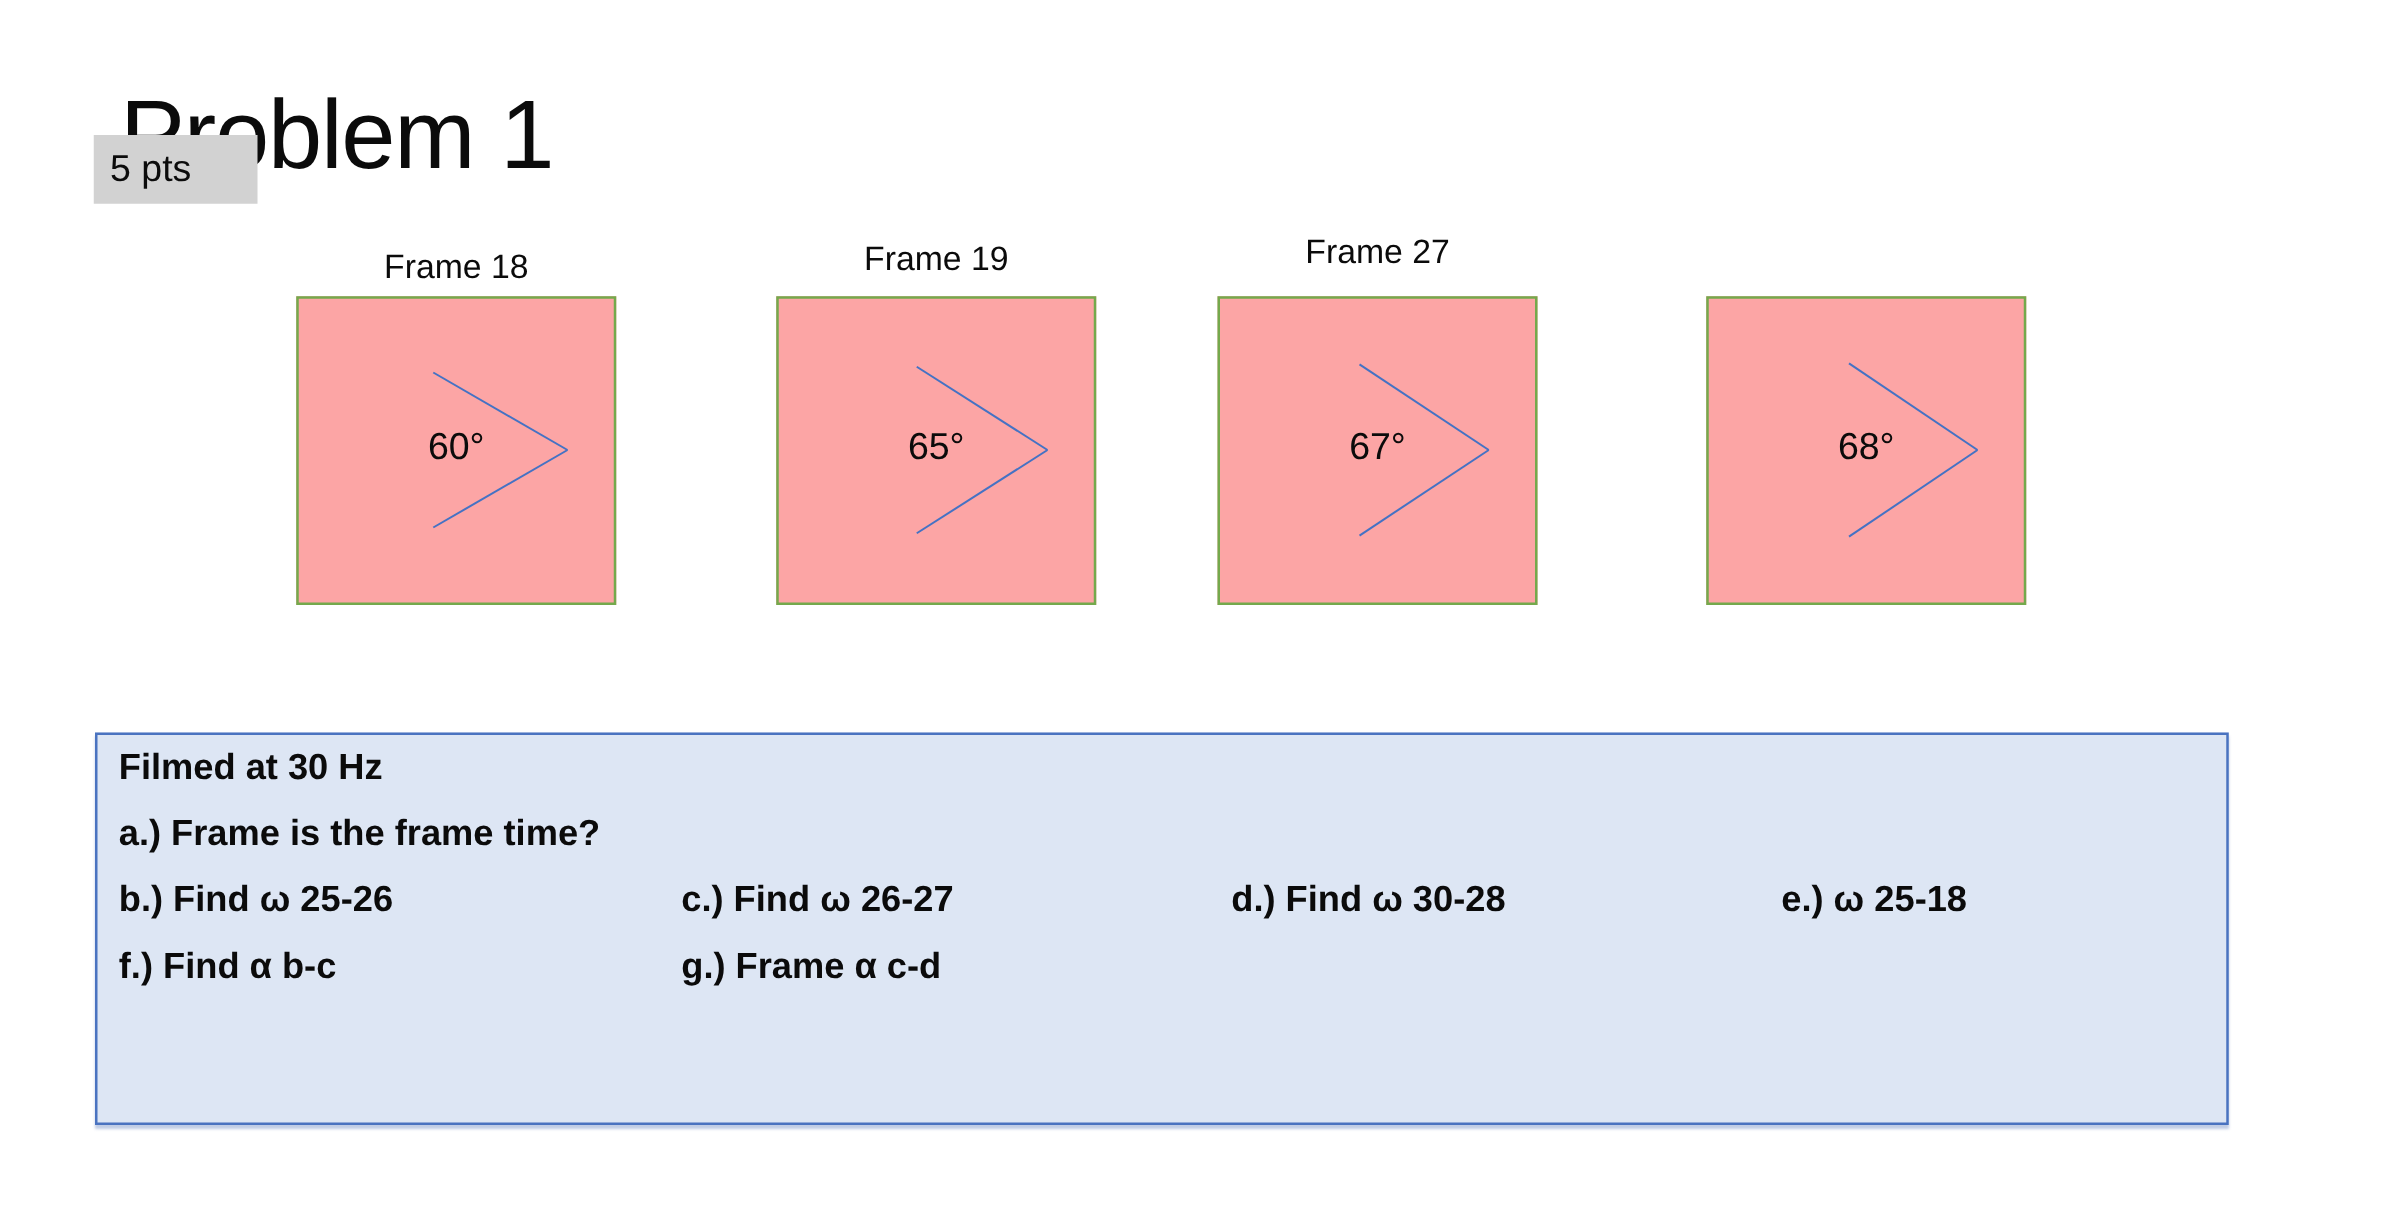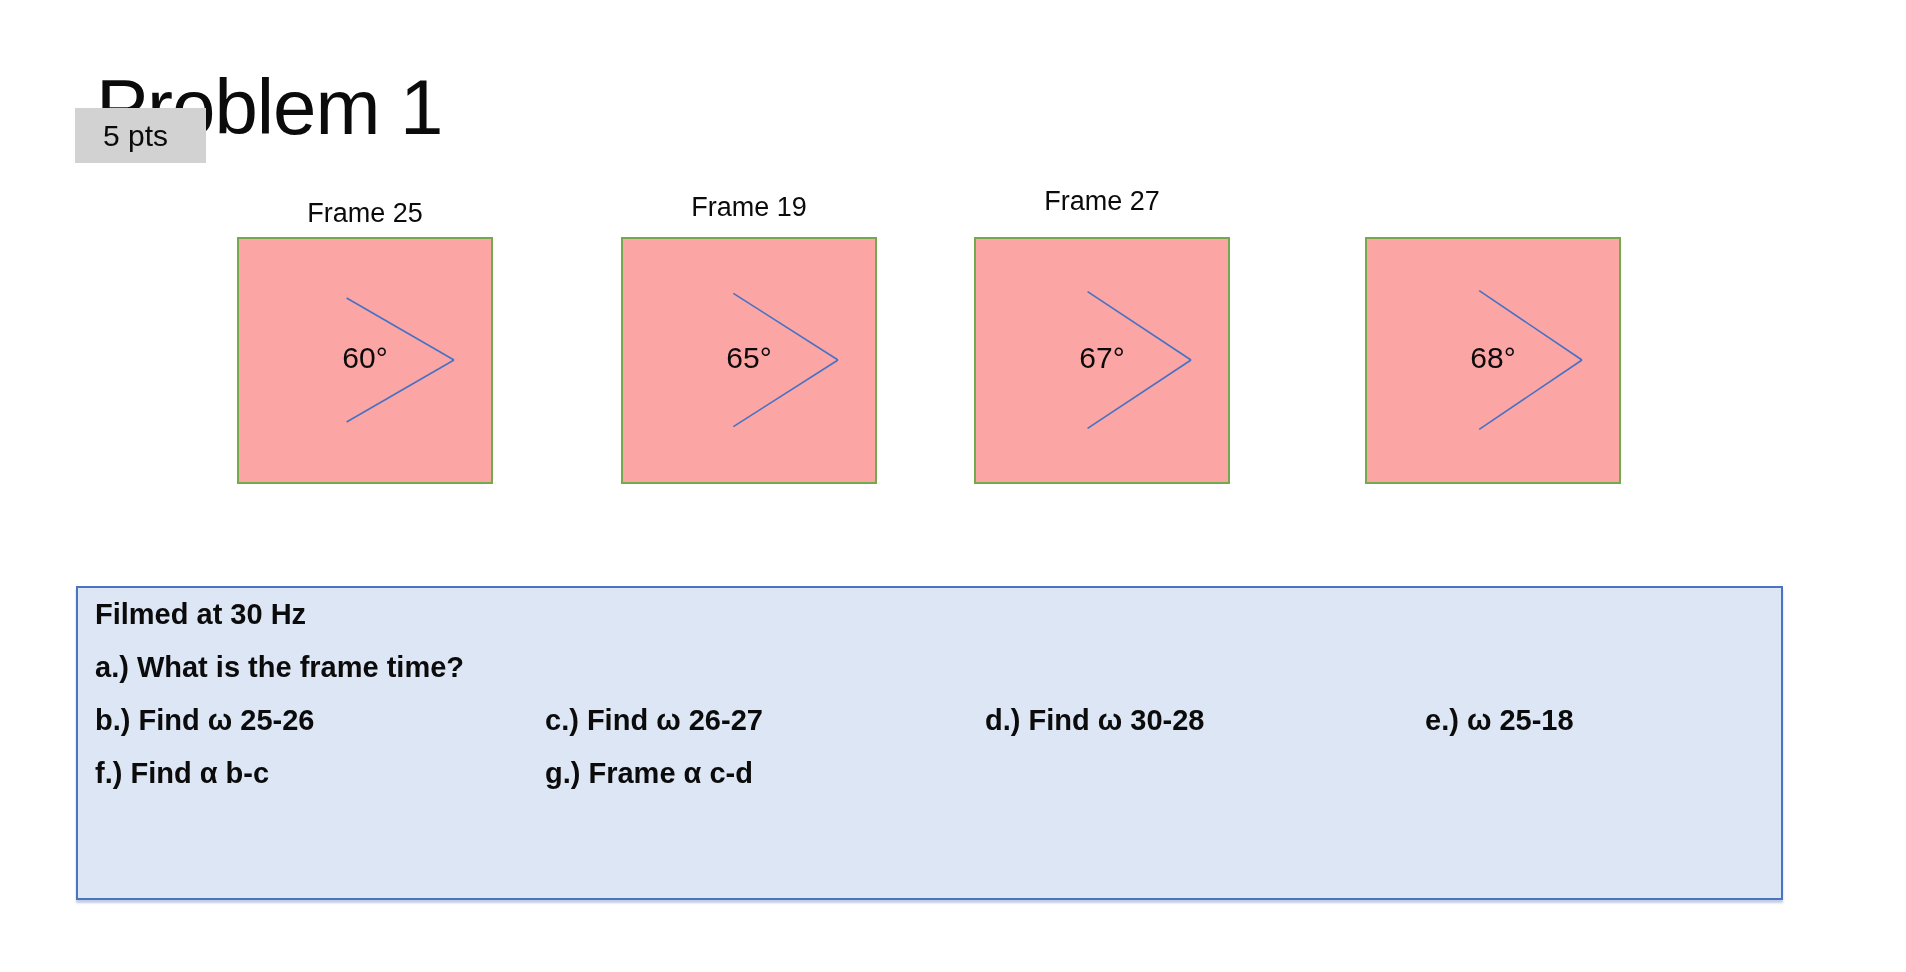--- a/index.html
+++ b/index.html
@@ -39,7 +39,7 @@
     background:var(--badge-bg);
     font-size:30px;
     display:flex; align-items:center;
-    padding-left:28px;
+    padding-left:13px;
     white-space:nowrap;
   }
 

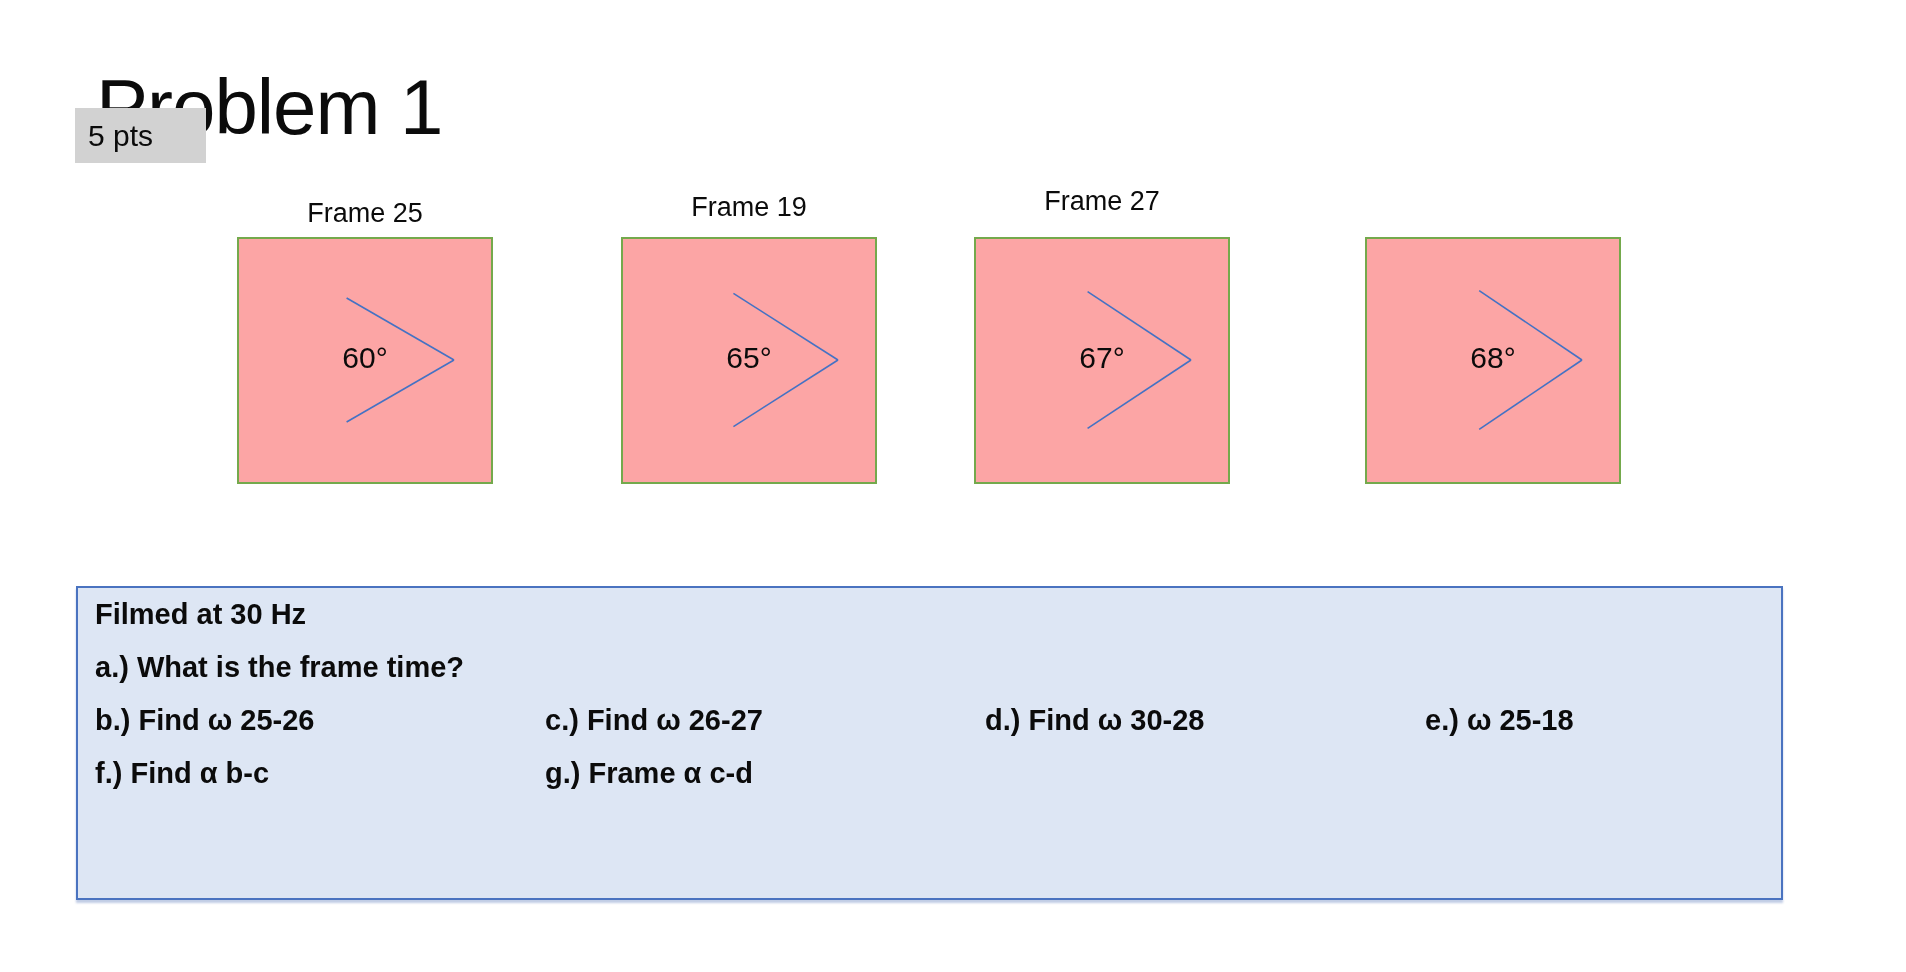--- a/index.html
+++ b/index.html
@@ -118,7 +118,7 @@
 <div class="frames-row">
 
   <div class="frame" style="left: 237px;">
-    <div class="frame-label">Frame 25</div>
+    <div class="frame-label">Frame 18</div>
     <div class="frame-box">
       <svg width="256" height="247" viewBox="0 0 256 247">
         <line class="arm-upper" x1="215" y1="121" x2="107.6128499307296" y2="59.00000000000001"></line>

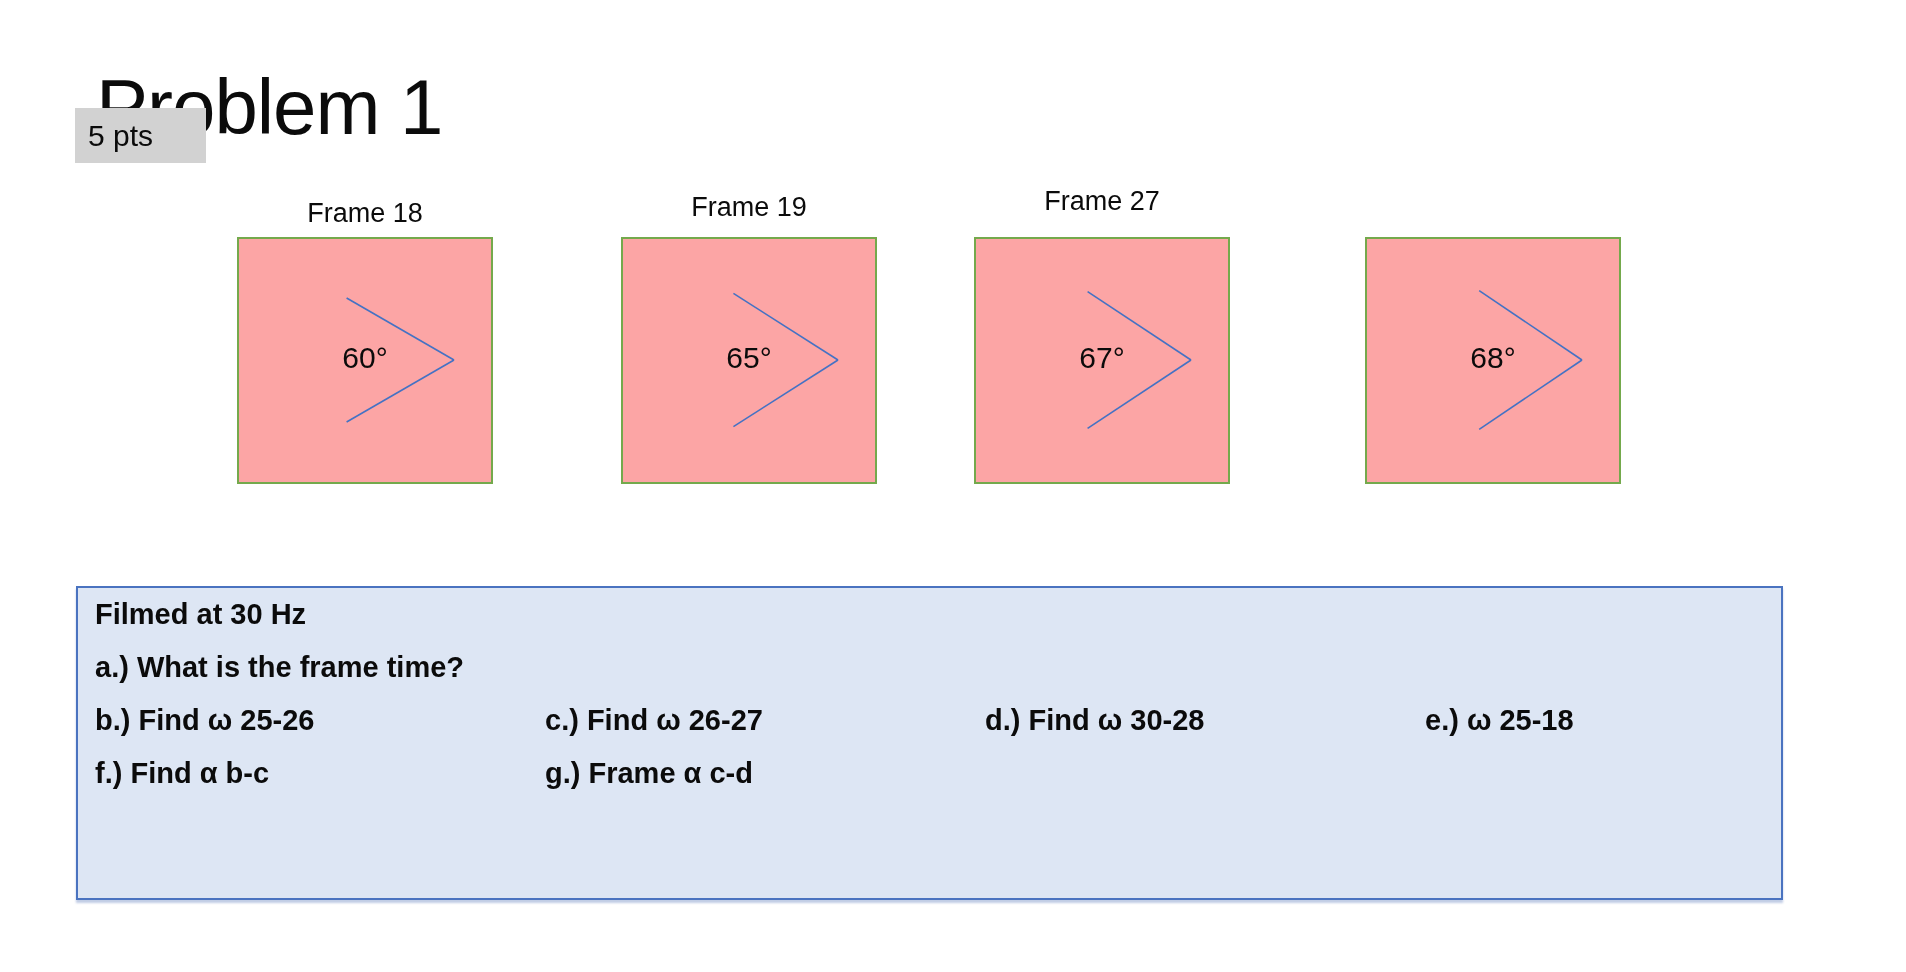--- a/index.html
+++ b/index.html
@@ -167,7 +167,7 @@
     <span class="q-item q-col-0">Filmed at 30 Hz</span>
   </div>
   <div class="q-row">
-    <span class="q-item q-col-0">a.) What is the frame time?</span>
+    <span class="q-item q-col-0">a.) Frame is the frame time?</span>
   </div>
   <div class="q-row">
     <span class="q-item q-col-0">b.) Find ω 25-26</span>

